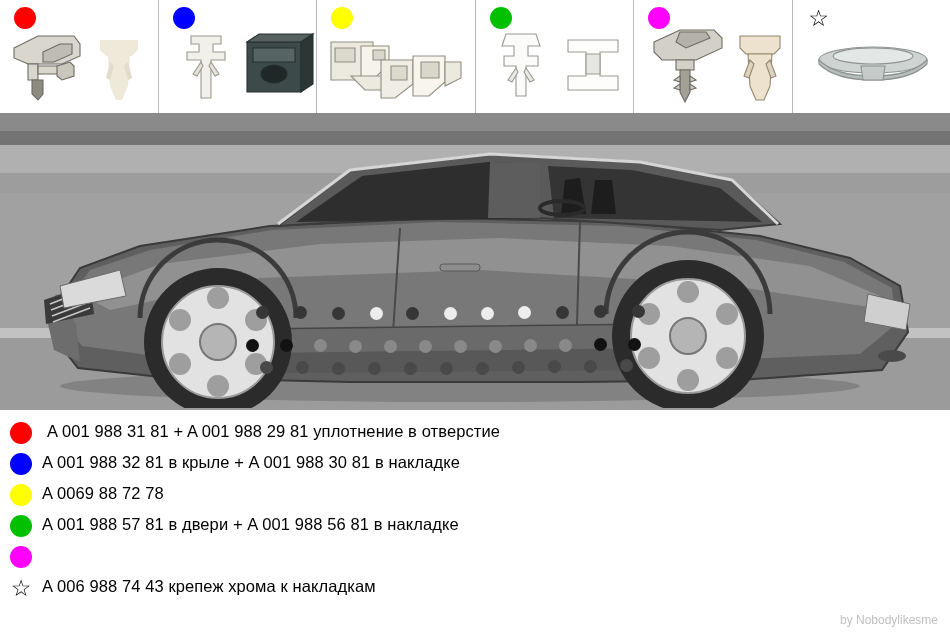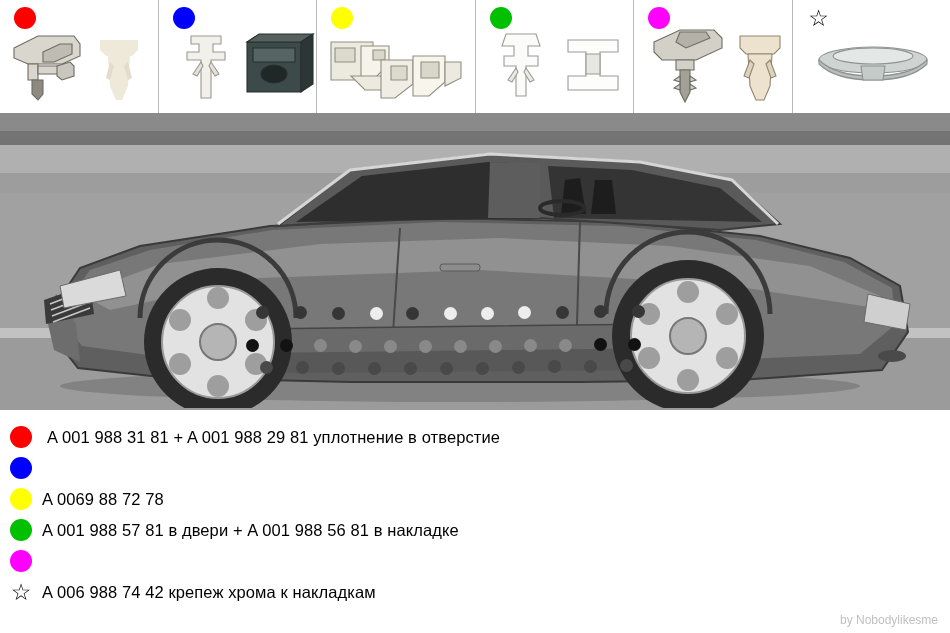--- a/index.html
+++ b/index.html
@@ -101,7 +101,6 @@
   }
   .legend-row {
     display: flex;
-    align-items: center;
     height: 30px;
     margin-bottom: 1px;
   }

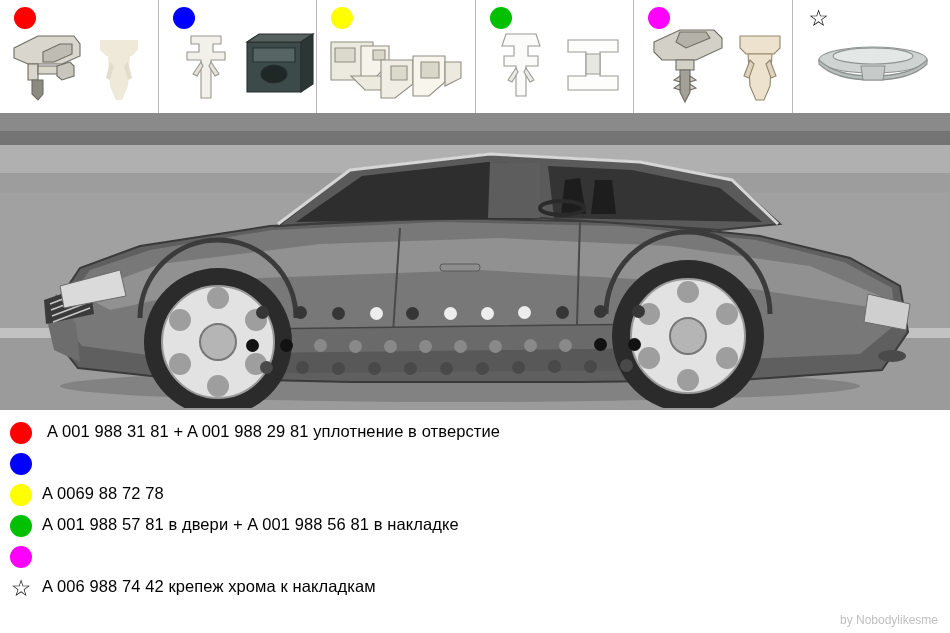--- a/index.html
+++ b/index.html
@@ -378,6 +378,7 @@
     </div>
     <div class="legend-row">
       <div class="legend-bullet" style="background:#0000ff;"></div>
+      <div class="legend-text">A 001 988 32 81 в крыле + A 001 988 30 81 в накладке</div>
     </div>
     <div class="legend-row">
       <div class="legend-bullet" style="background:#ffff00;"></div>

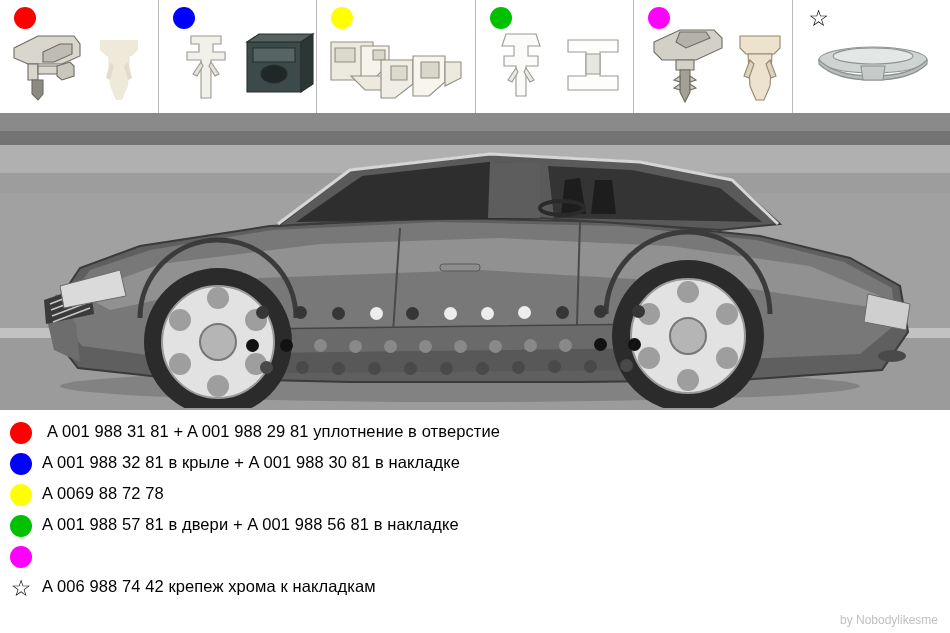--- a/index.html
+++ b/index.html
@@ -393,7 +393,7 @@
     </div>
     <div class="legend-row">
       <div class="legend-bullet star">☆</div>
-      <div class="legend-text">A 006 988 74 42 крепеж хрома к накладкам</div>
+      <div class="legend-text">A 006 988 74 43 крепеж хрома к накладкам</div>
     </div>
 
     <div class="watermark">by Nobodylikesme</div>

